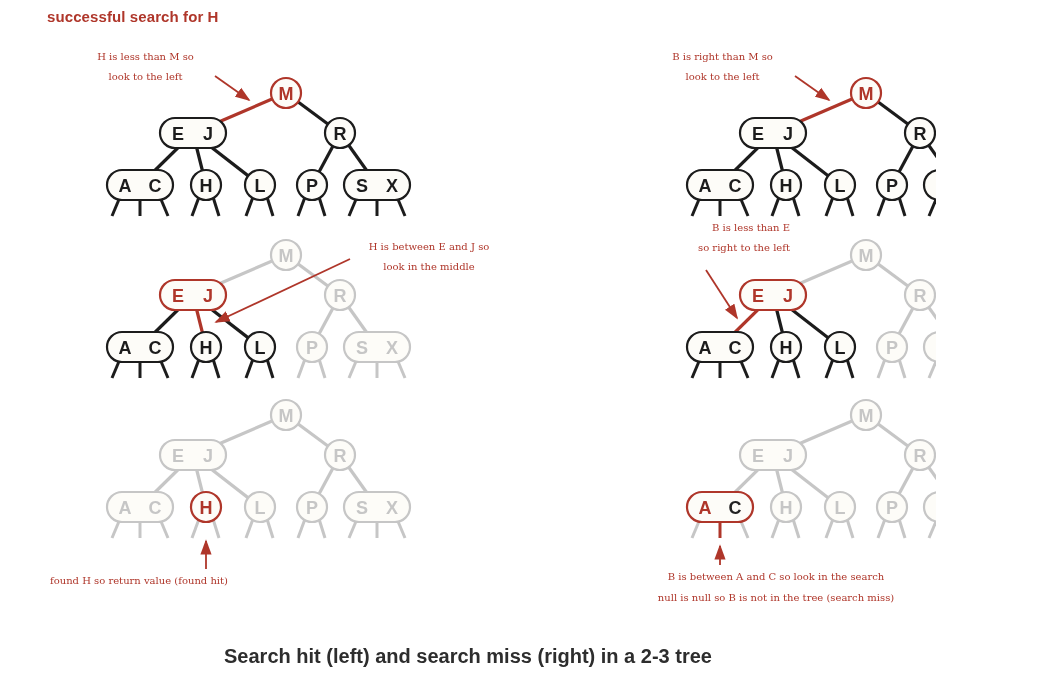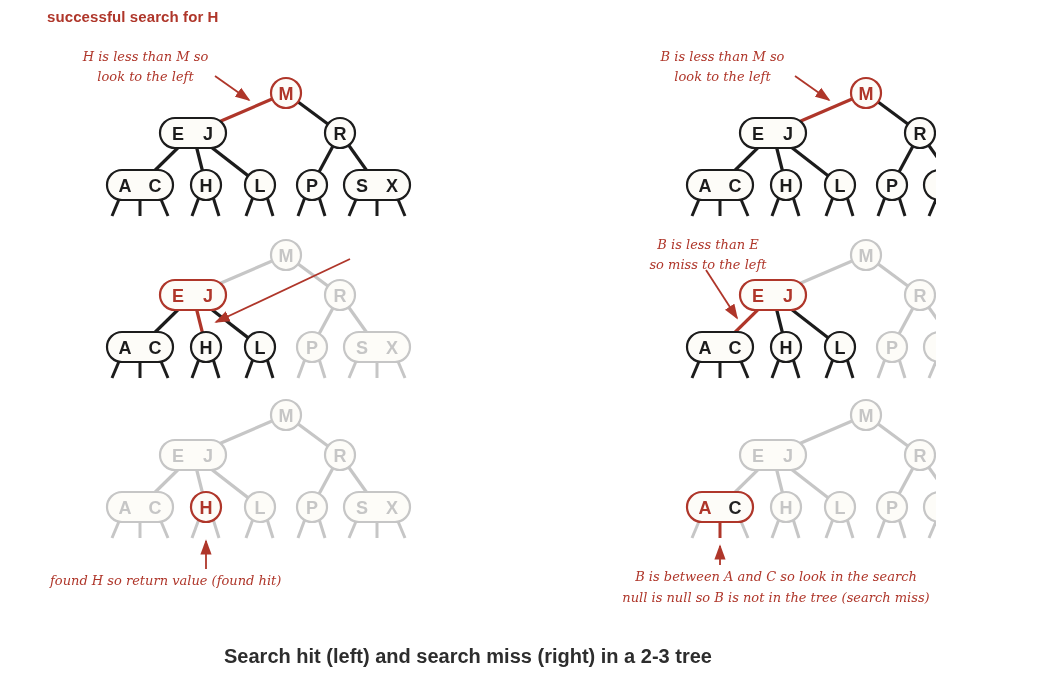--- a/index.html
+++ b/index.html
@@ -18,8 +18,8 @@
   .title-left{left:47px;top:8px;}
   .title-right{left:573px;top:8px;}
   .note{
-    position:absolute;font-family:"DejaVu Serif",serif;font-style:italic;
-    font-size:13px;line-height:19.5px;color:var(--red);text-align:center;
+    position:absolute;font-family:"DejaVu Serif",serif;
+    font-size:10px;line-height:19.5px;color:var(--red);text-align:center;
   }
   .note span{display:block;}
   .n-l1{left:58px;top:47px;width:175px;}

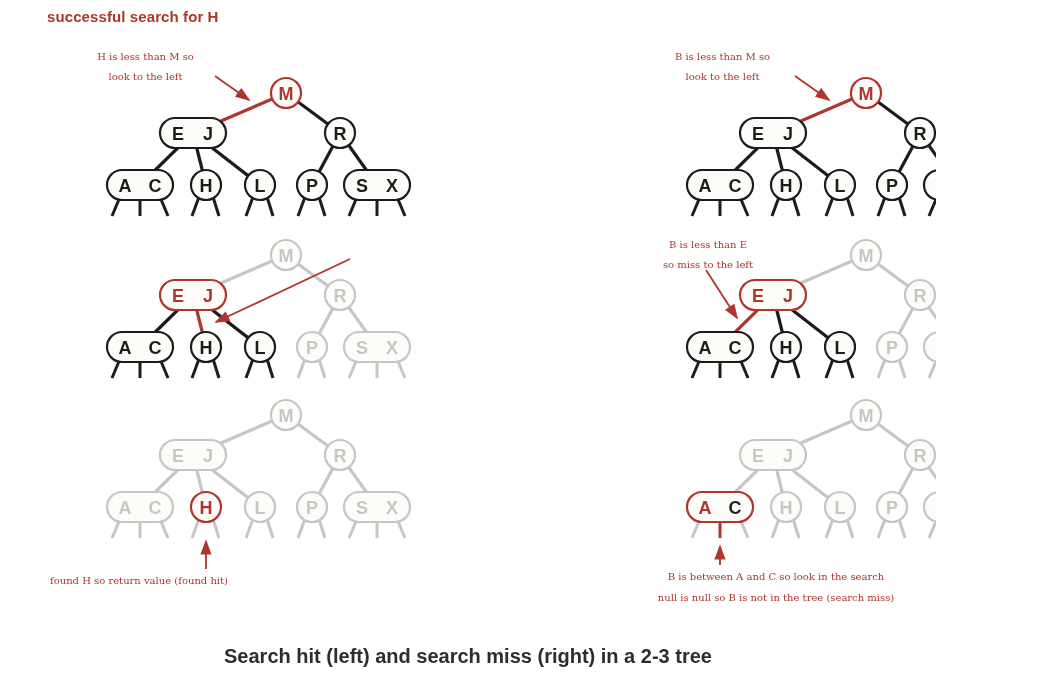--- a/index.html
+++ b/index.html
@@ -62,7 +62,7 @@
   </div>
 
   <div class="note n-r1">
-    <span>B is less than M so</span>
+    <span>B is right than M so</span>
     <span>look to the left</span>
   </div>
   <div class="note n-r2">

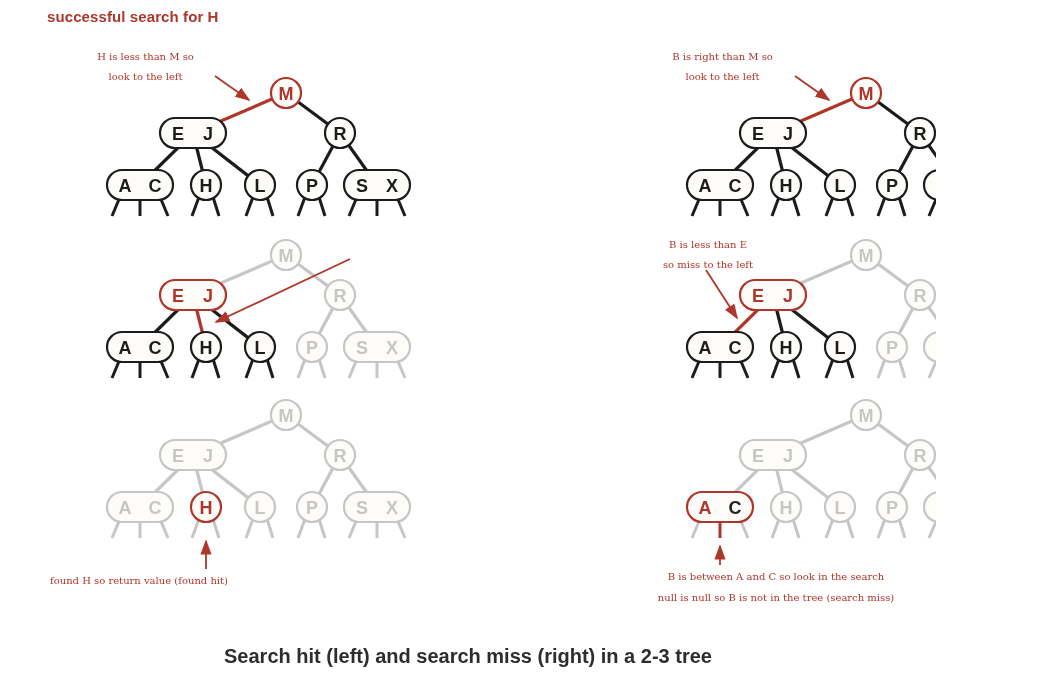--- a/index.html
+++ b/index.html
@@ -26,7 +26,7 @@
   .n-l2{left:326px;top:237px;width:206px;}
   .n-l3{left:50px;top:571px;width:340px;text-align:left;}
   .n-r1{left:635px;top:47px;width:175px;}
-  .n-r2{left:626px;top:235px;width:164px;}
+  .n-r2{left:626px;top:218px;width:164px;text-align:right;}
   .n-r3{left:583px;top:567px;width:386px;line-height:20.5px;}
   svg.tree{position:absolute;overflow:visible;}
   .t-l1{left:60px;top:70px;}

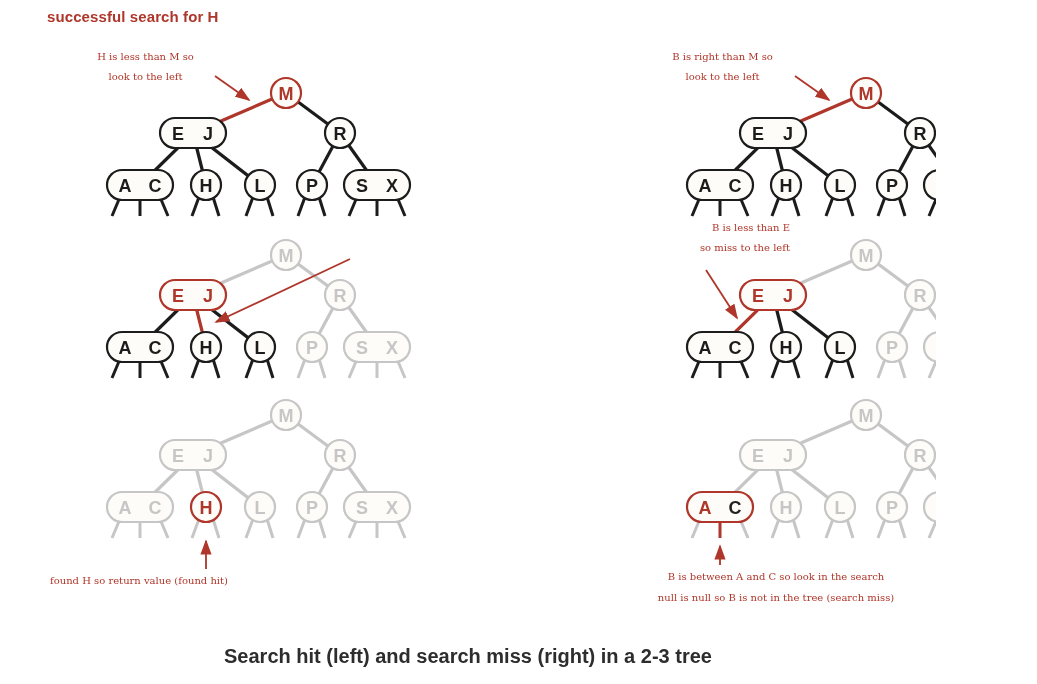--- a/index.html
+++ b/index.html
@@ -56,6 +56,10 @@
   <div class="note n-l1">
     <span>H is less than M so</span>
     <span>look to the left</span>
+  </div>
+  <div class="note n-l2">
+    <span>H is between E and J so</span>
+    <span>look in the middle</span>
   </div>
   <div class="note n-l3">
     <span>found H so return value (found hit)</span>

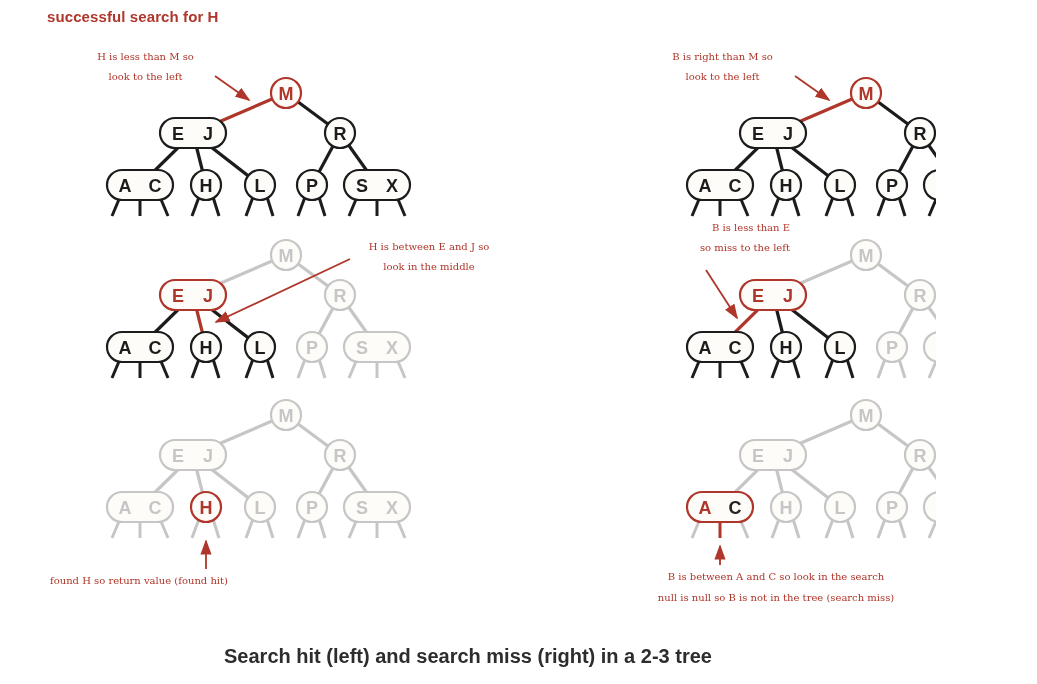--- a/index.html
+++ b/index.html
@@ -71,7 +71,7 @@
   </div>
   <div class="note n-r2">
     <span>B is less than E</span>
-    <span>so miss to the left</span>
+    <span>so right to the left</span>
   </div>
   <div class="note n-r3">
     <span>B is between A and C so look in the search</span>

